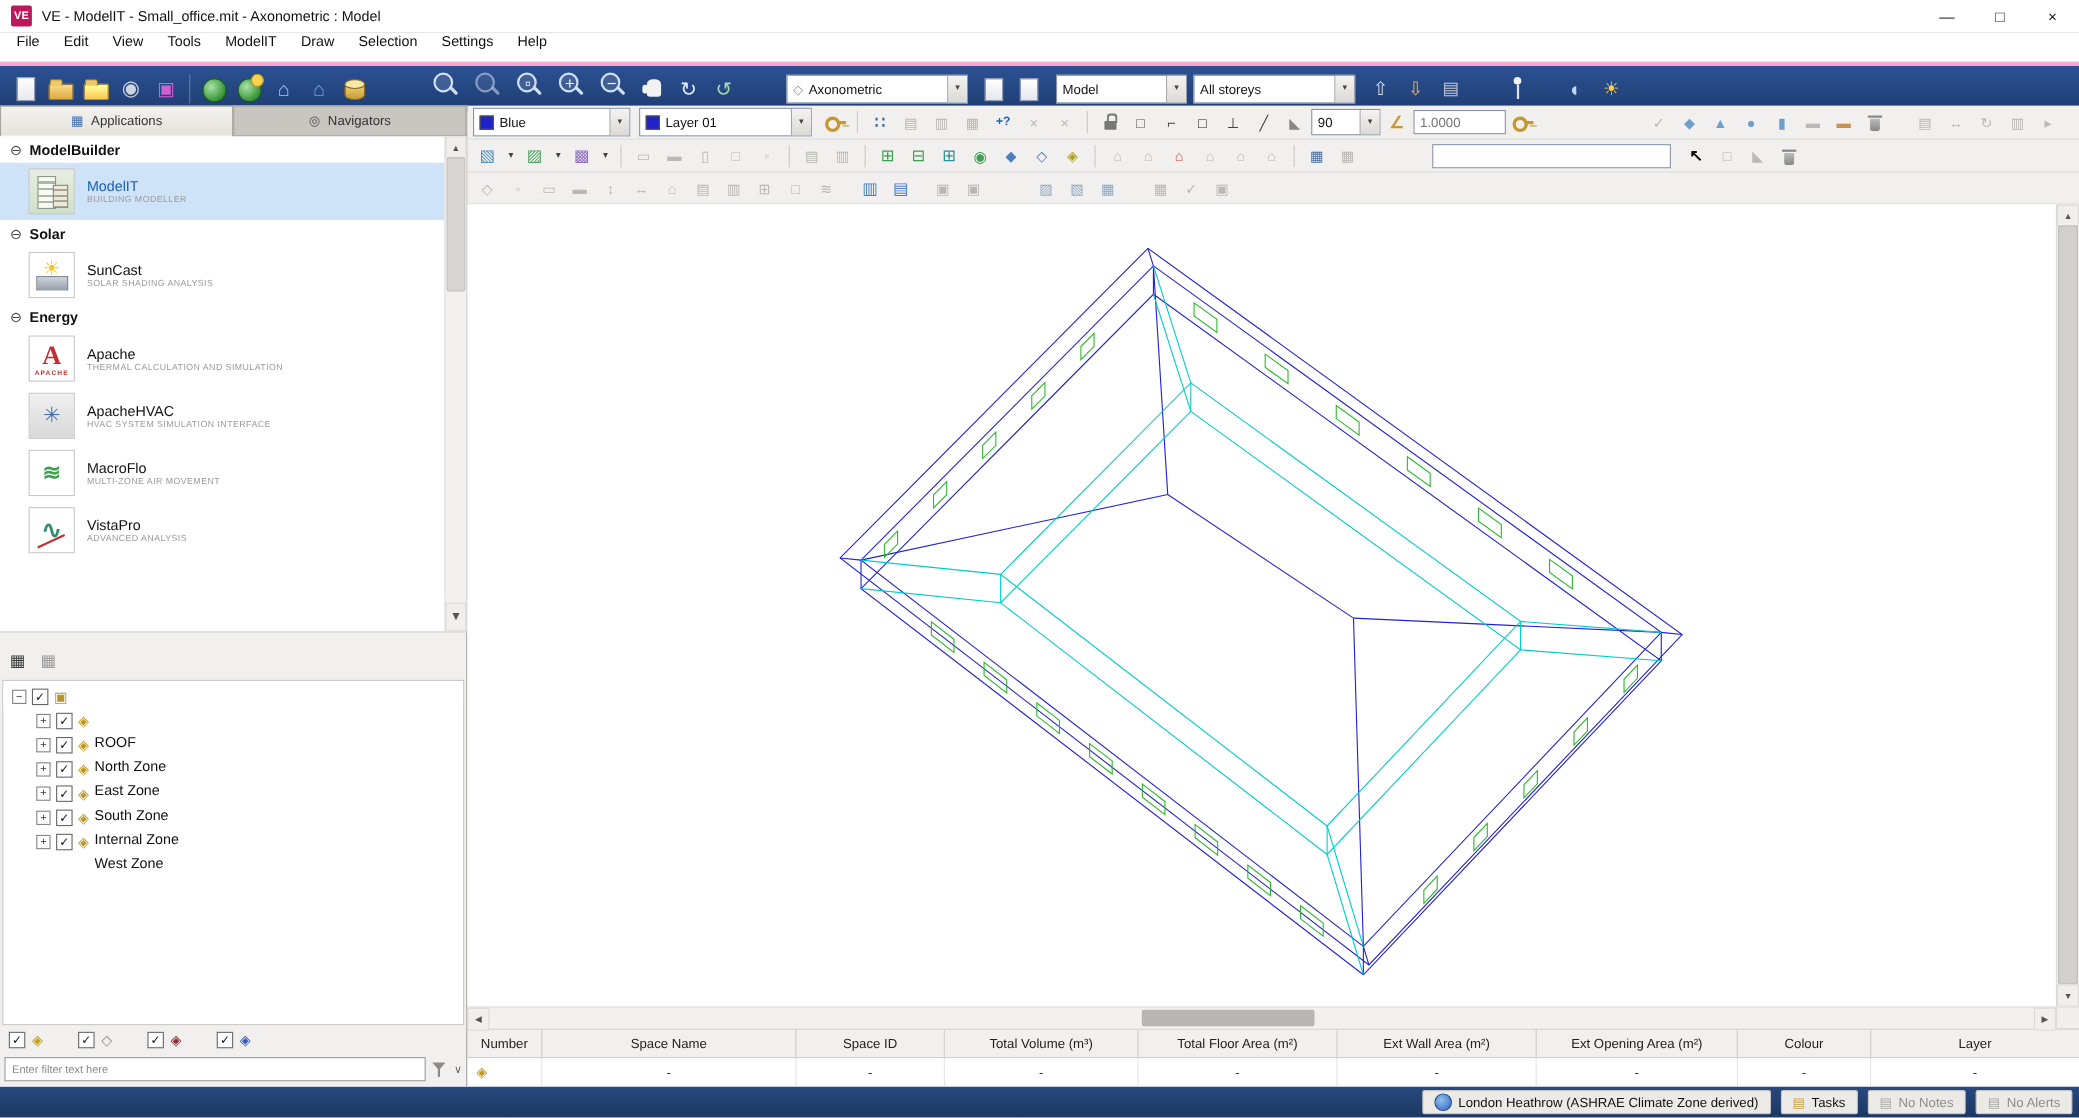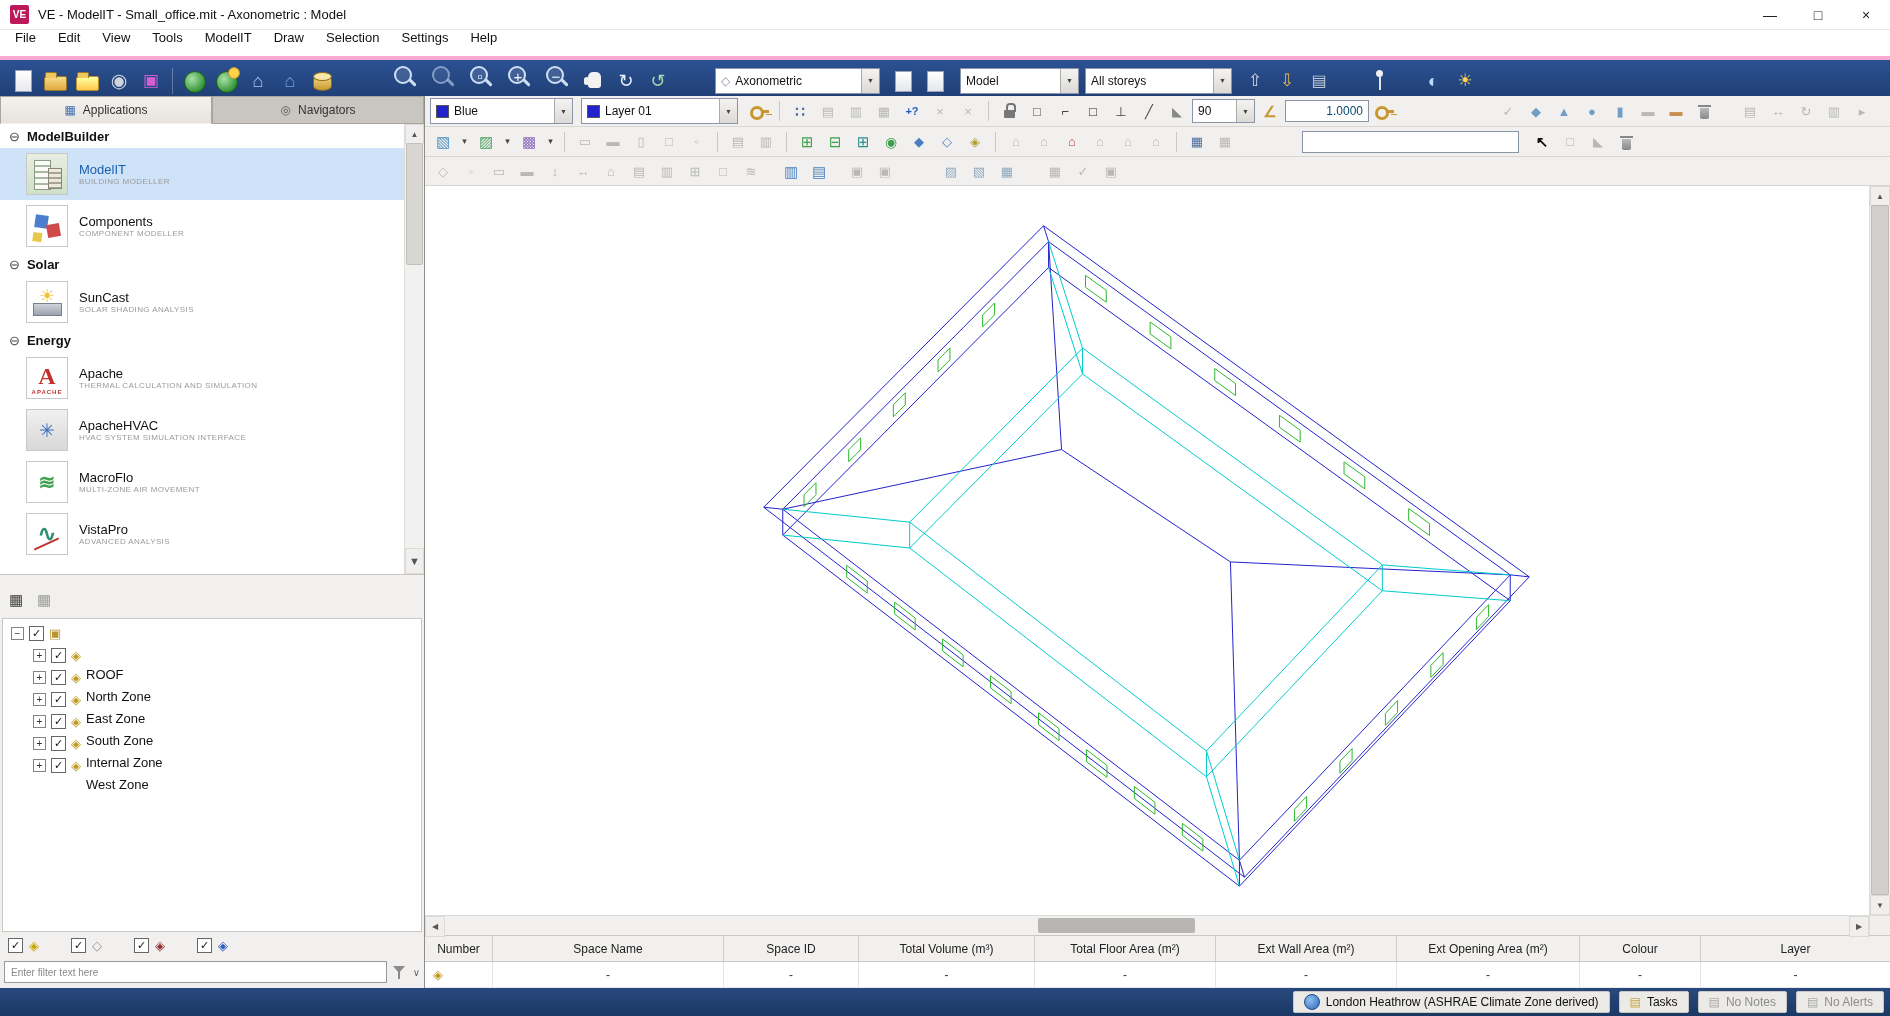--- a/index.html
+++ b/index.html
@@ -80,7 +80,7 @@
   .trow.r4{height:28px;}
   .small-combo{width:56px;height:22px;}
   .scale-input{width:72px;height:20px;border:1px solid #8a94a8;font-size:12px;padding:0 5px;
-               font-family:"Liberation Sans",sans-serif;text-align:right;background:#fff;color:#0c4a6e;}
+               font-family:"Liberation Sans",sans-serif;text-align:left;background:#fff;color:#737373;}
   .t3-input{width:205px;height:20px;border:1px solid #8a94a8;font-size:12px;padding:0 5px;background:#fff;
             font-family:"Liberation Sans",sans-serif;}
   .pushright{margin-left:auto;}

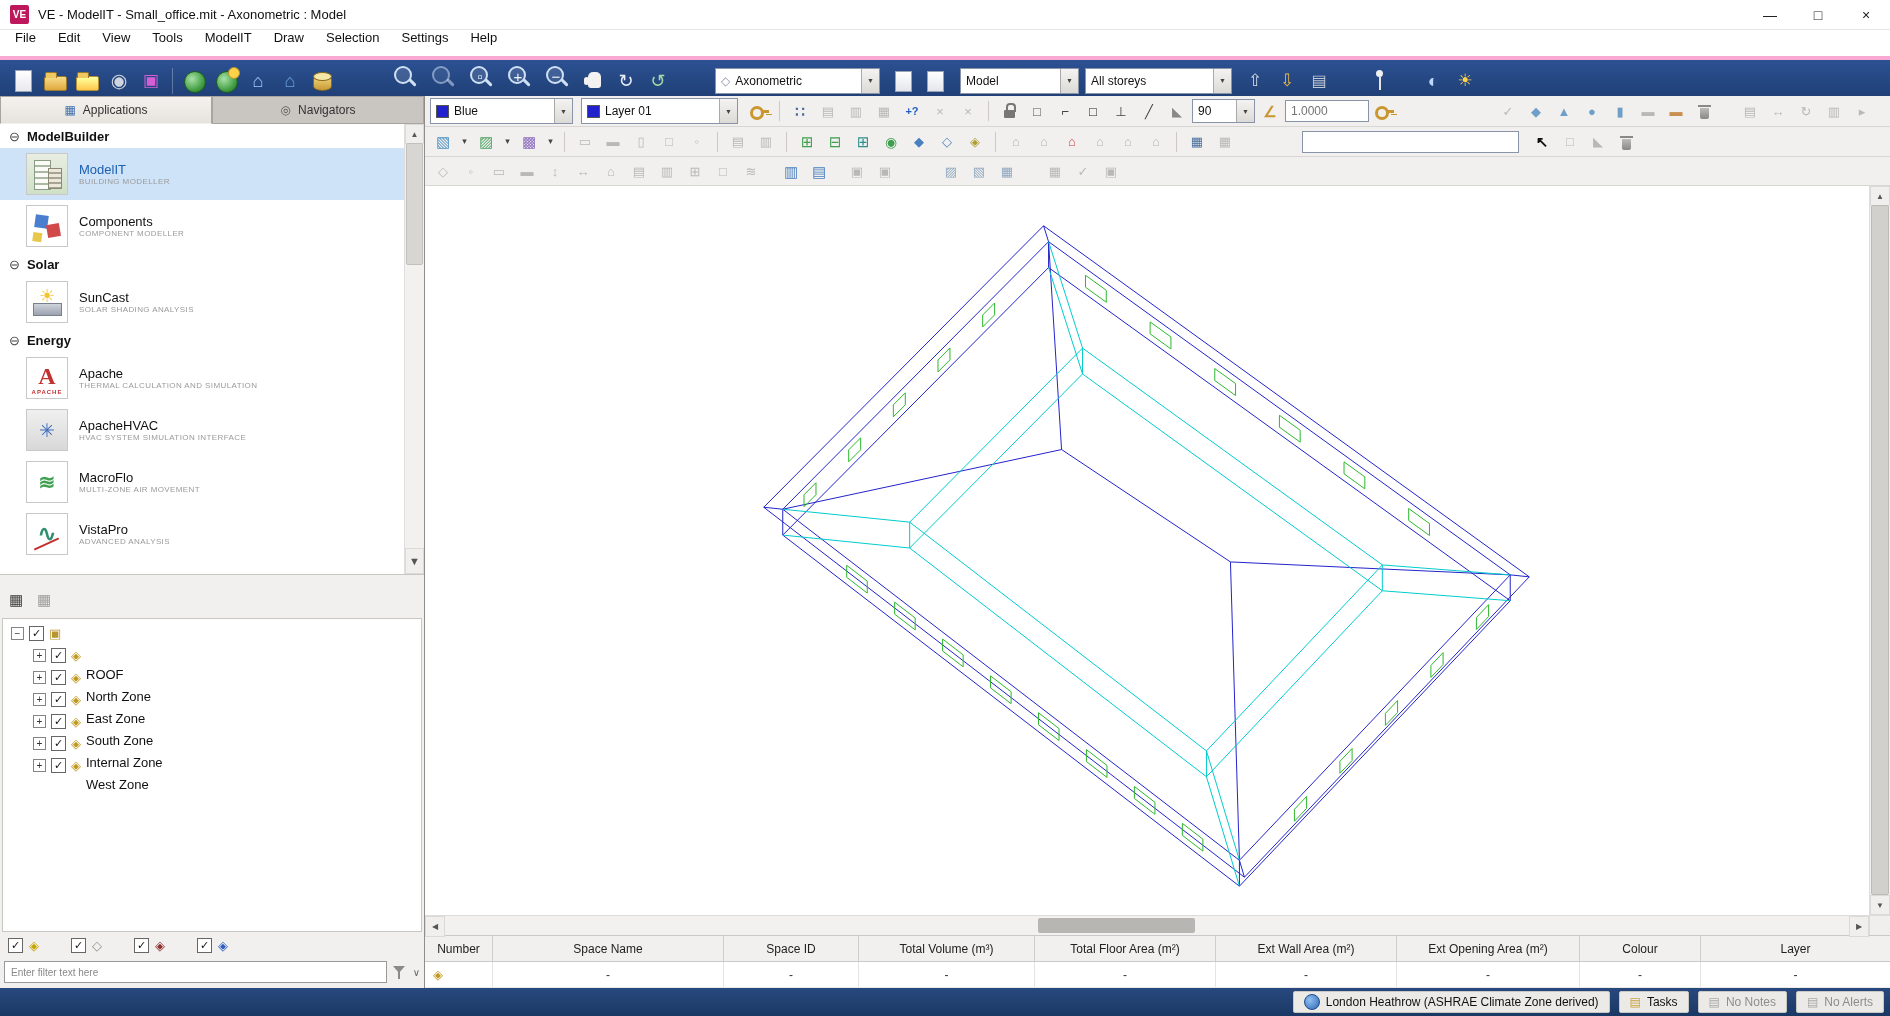--- a/index.html
+++ b/index.html
@@ -325,16 +325,6 @@
               </span>
             </div>
 
-            <div class="app-item">
-              <span class="ai ai-comp">
-                <span class="ig"></span>
-                <span class="ig2"></span>
-              </span>
-              <span class="app-text">
-                <span class="app-name">Components</span>
-                <span class="app-desc">COMPONENT MODELLER</span>
-              </span>
-            </div>
           </div>
         <div class="group-head">
           <span class="collapse">⊖</span>

